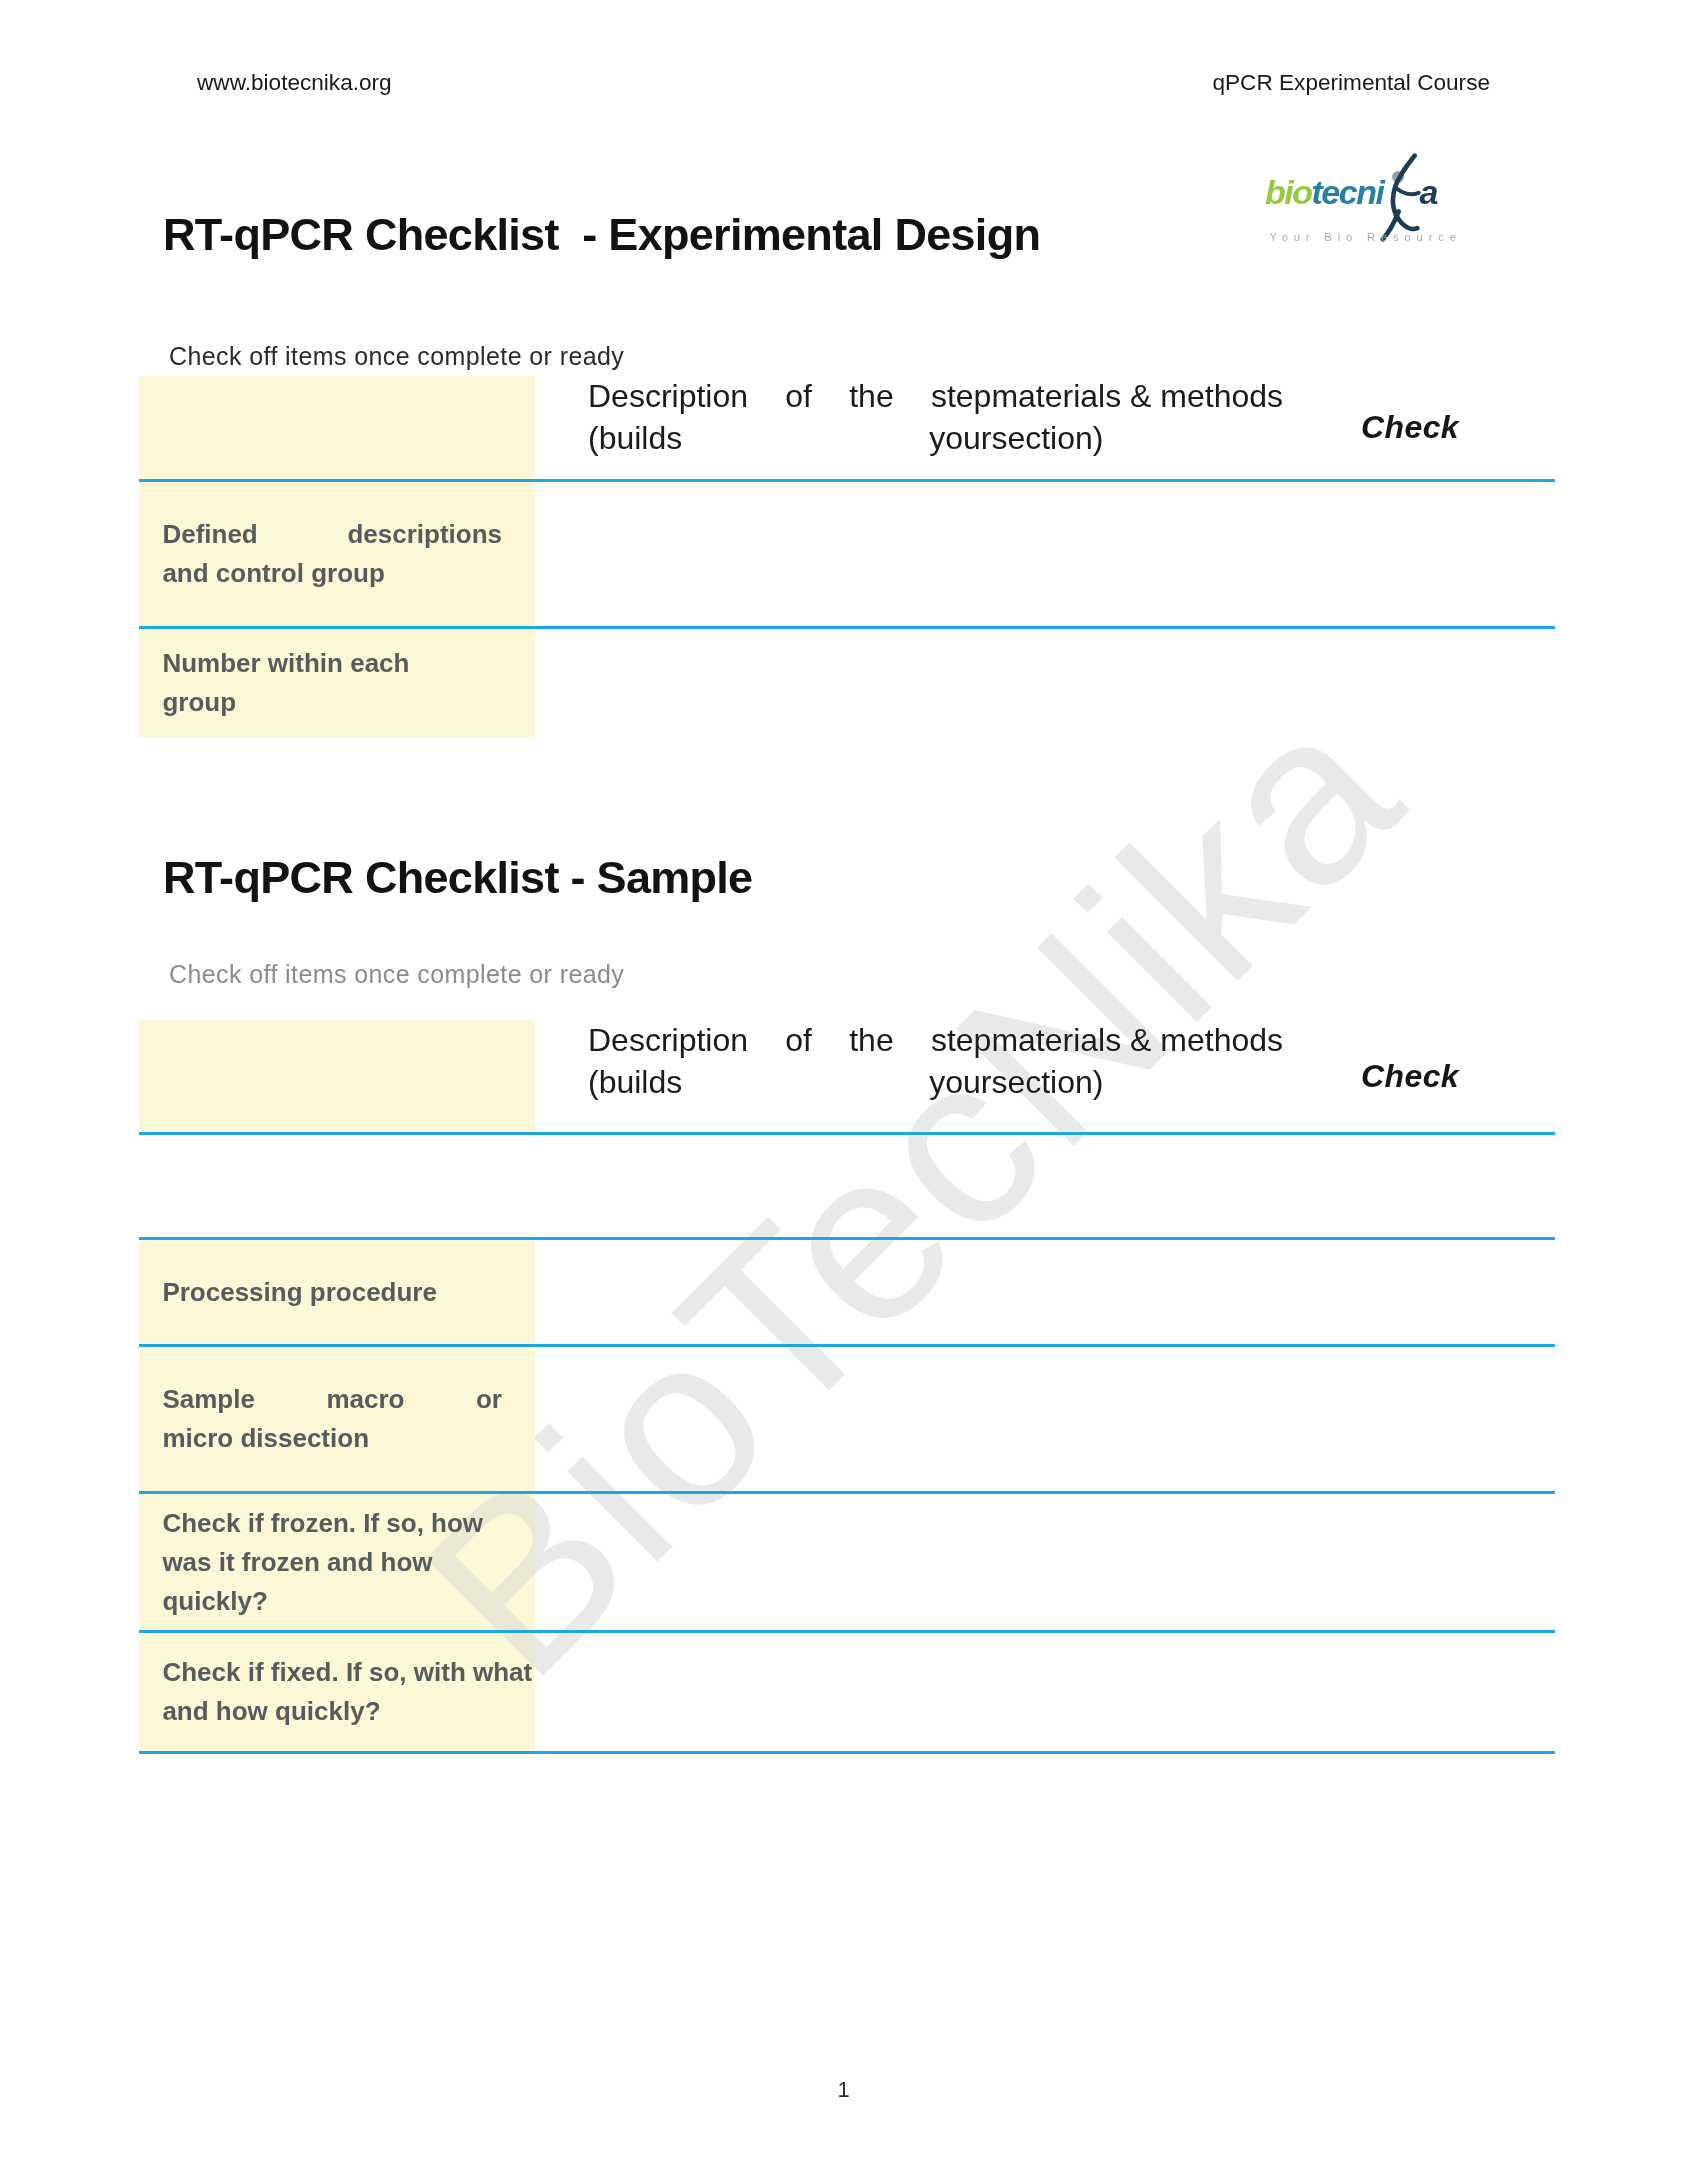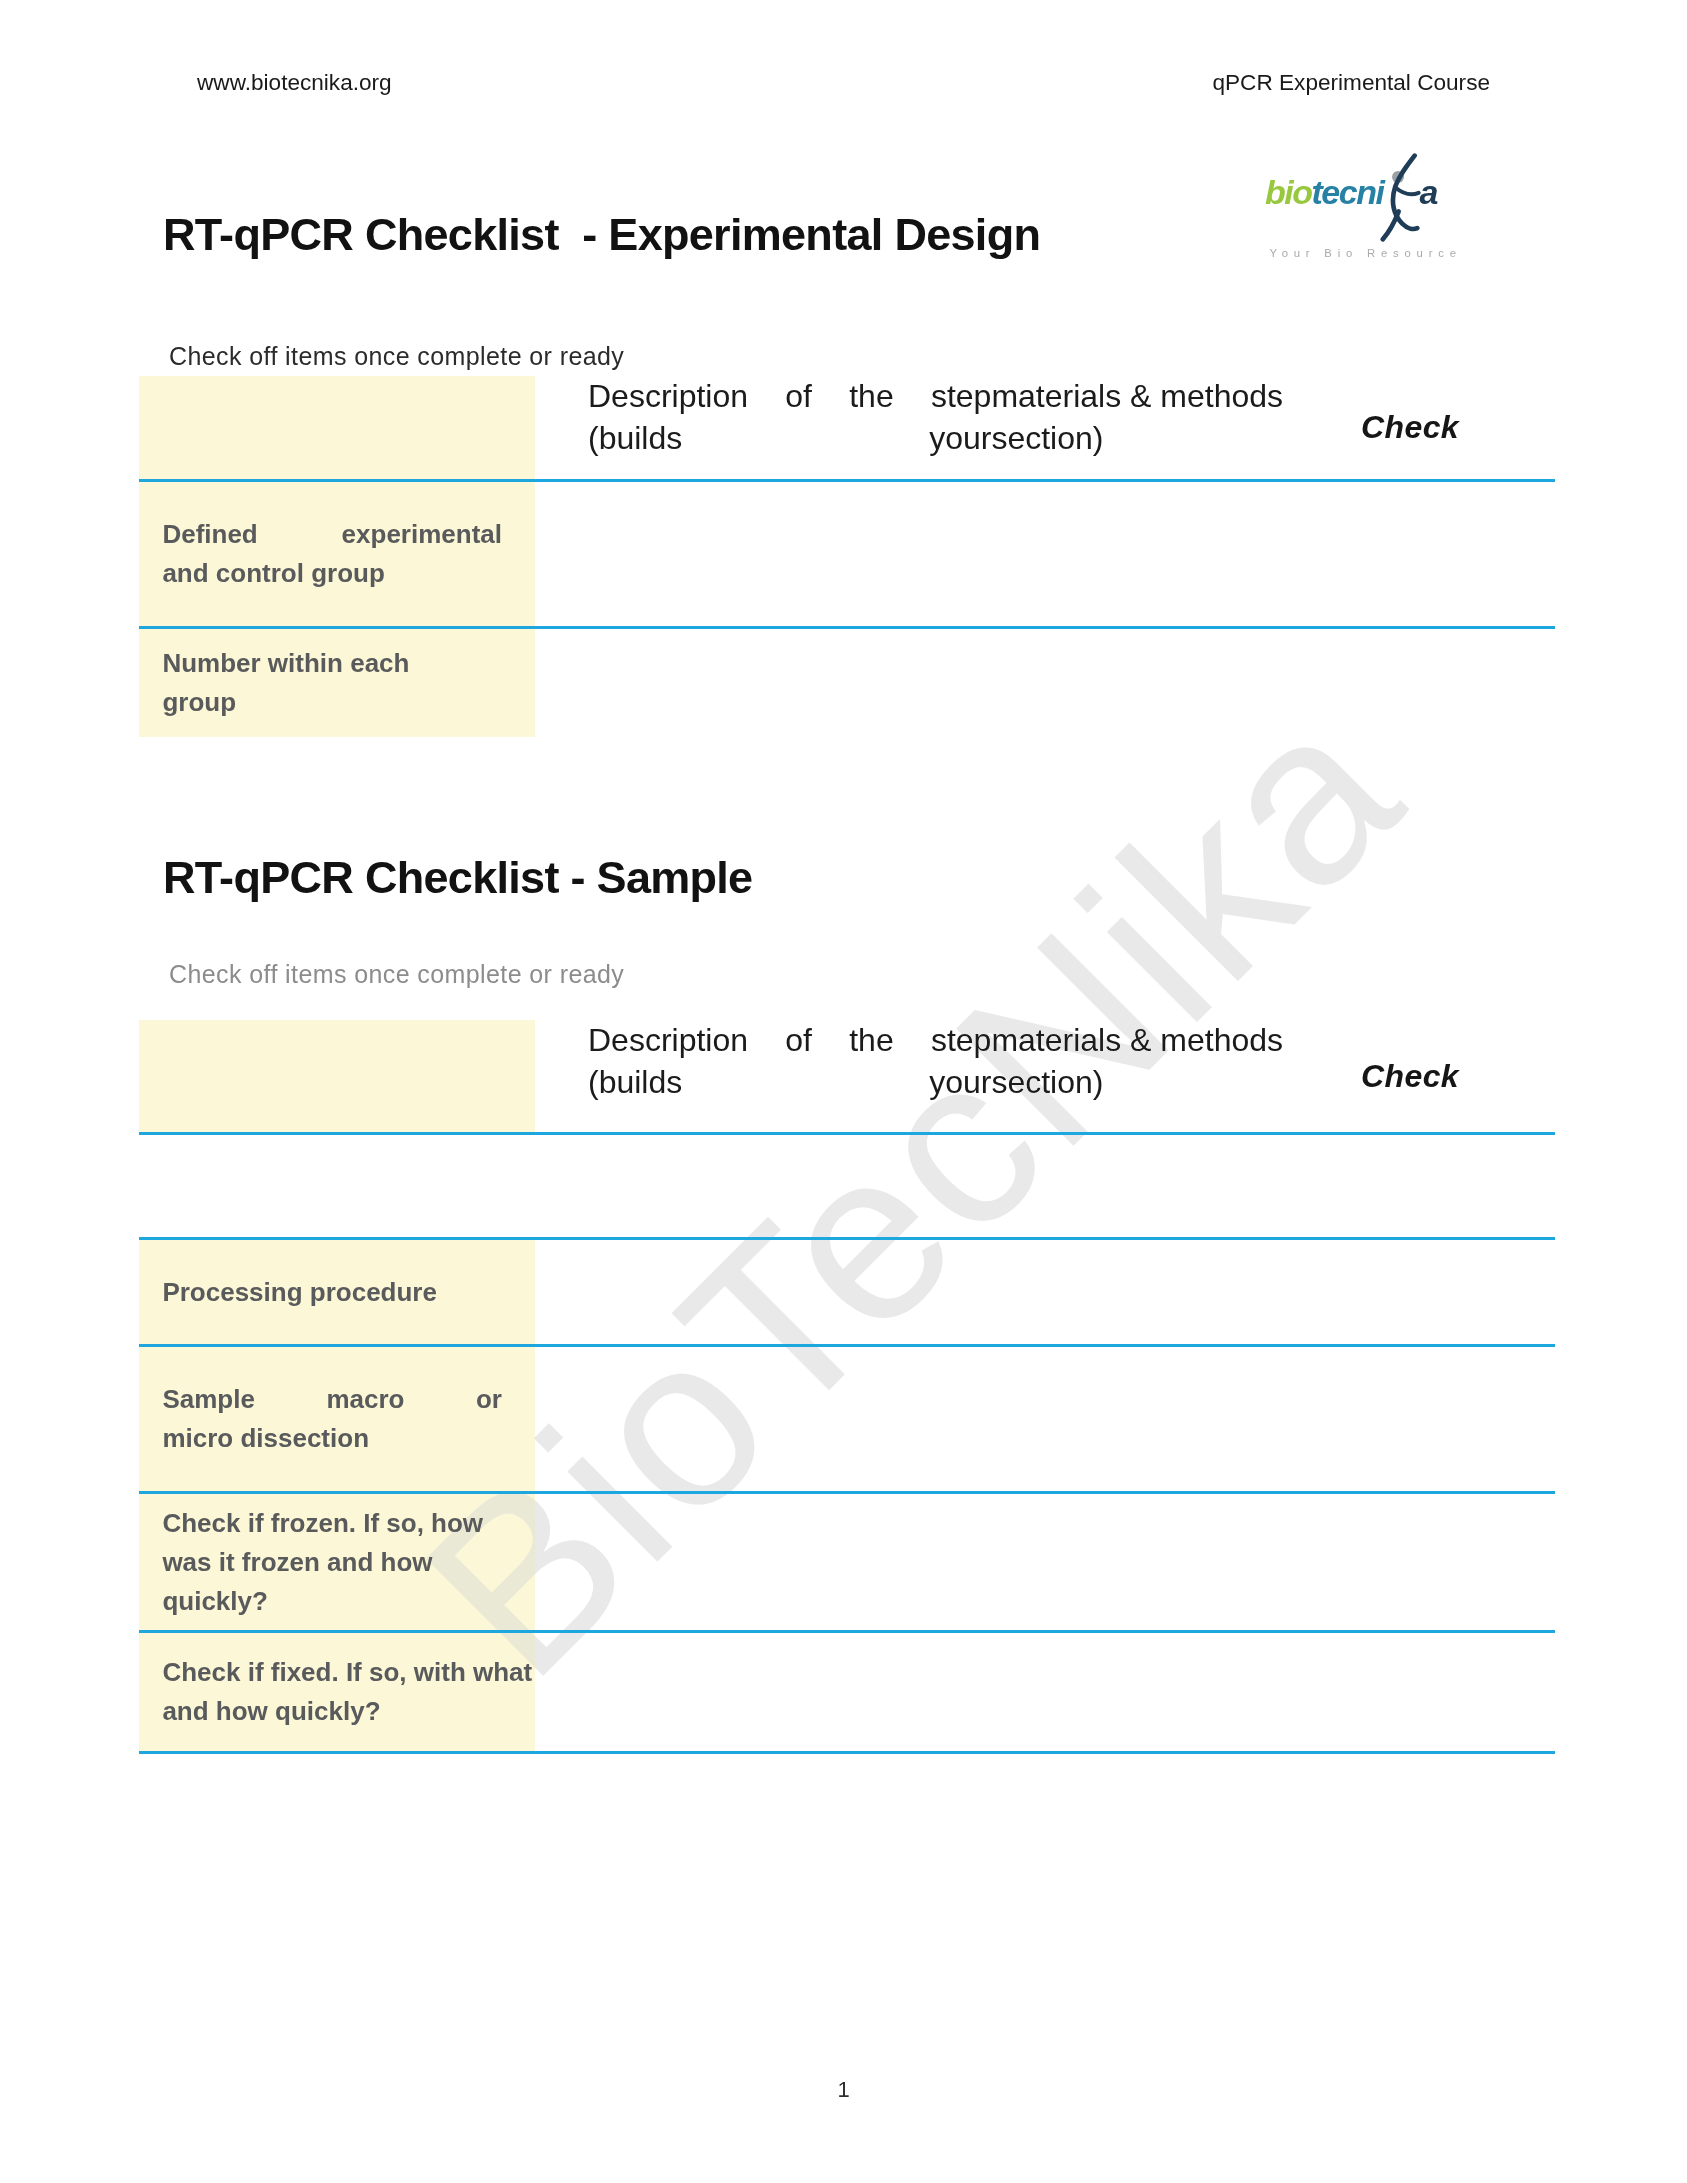--- a/index.html
+++ b/index.html
@@ -47,7 +47,7 @@
   .logo-figure{height:93px;width:42px;margin:-22px -1.5px -14.6px -4.4px;}
   .logo-tagline{
     font-size:11.3px;letter-spacing:5.8px;color:#A9A9A9;
-    margin-top:16px;padding-left:4.4px;white-space:nowrap;
+    margin-top:0;padding-left:4.4px;white-space:nowrap;
   }
 
   

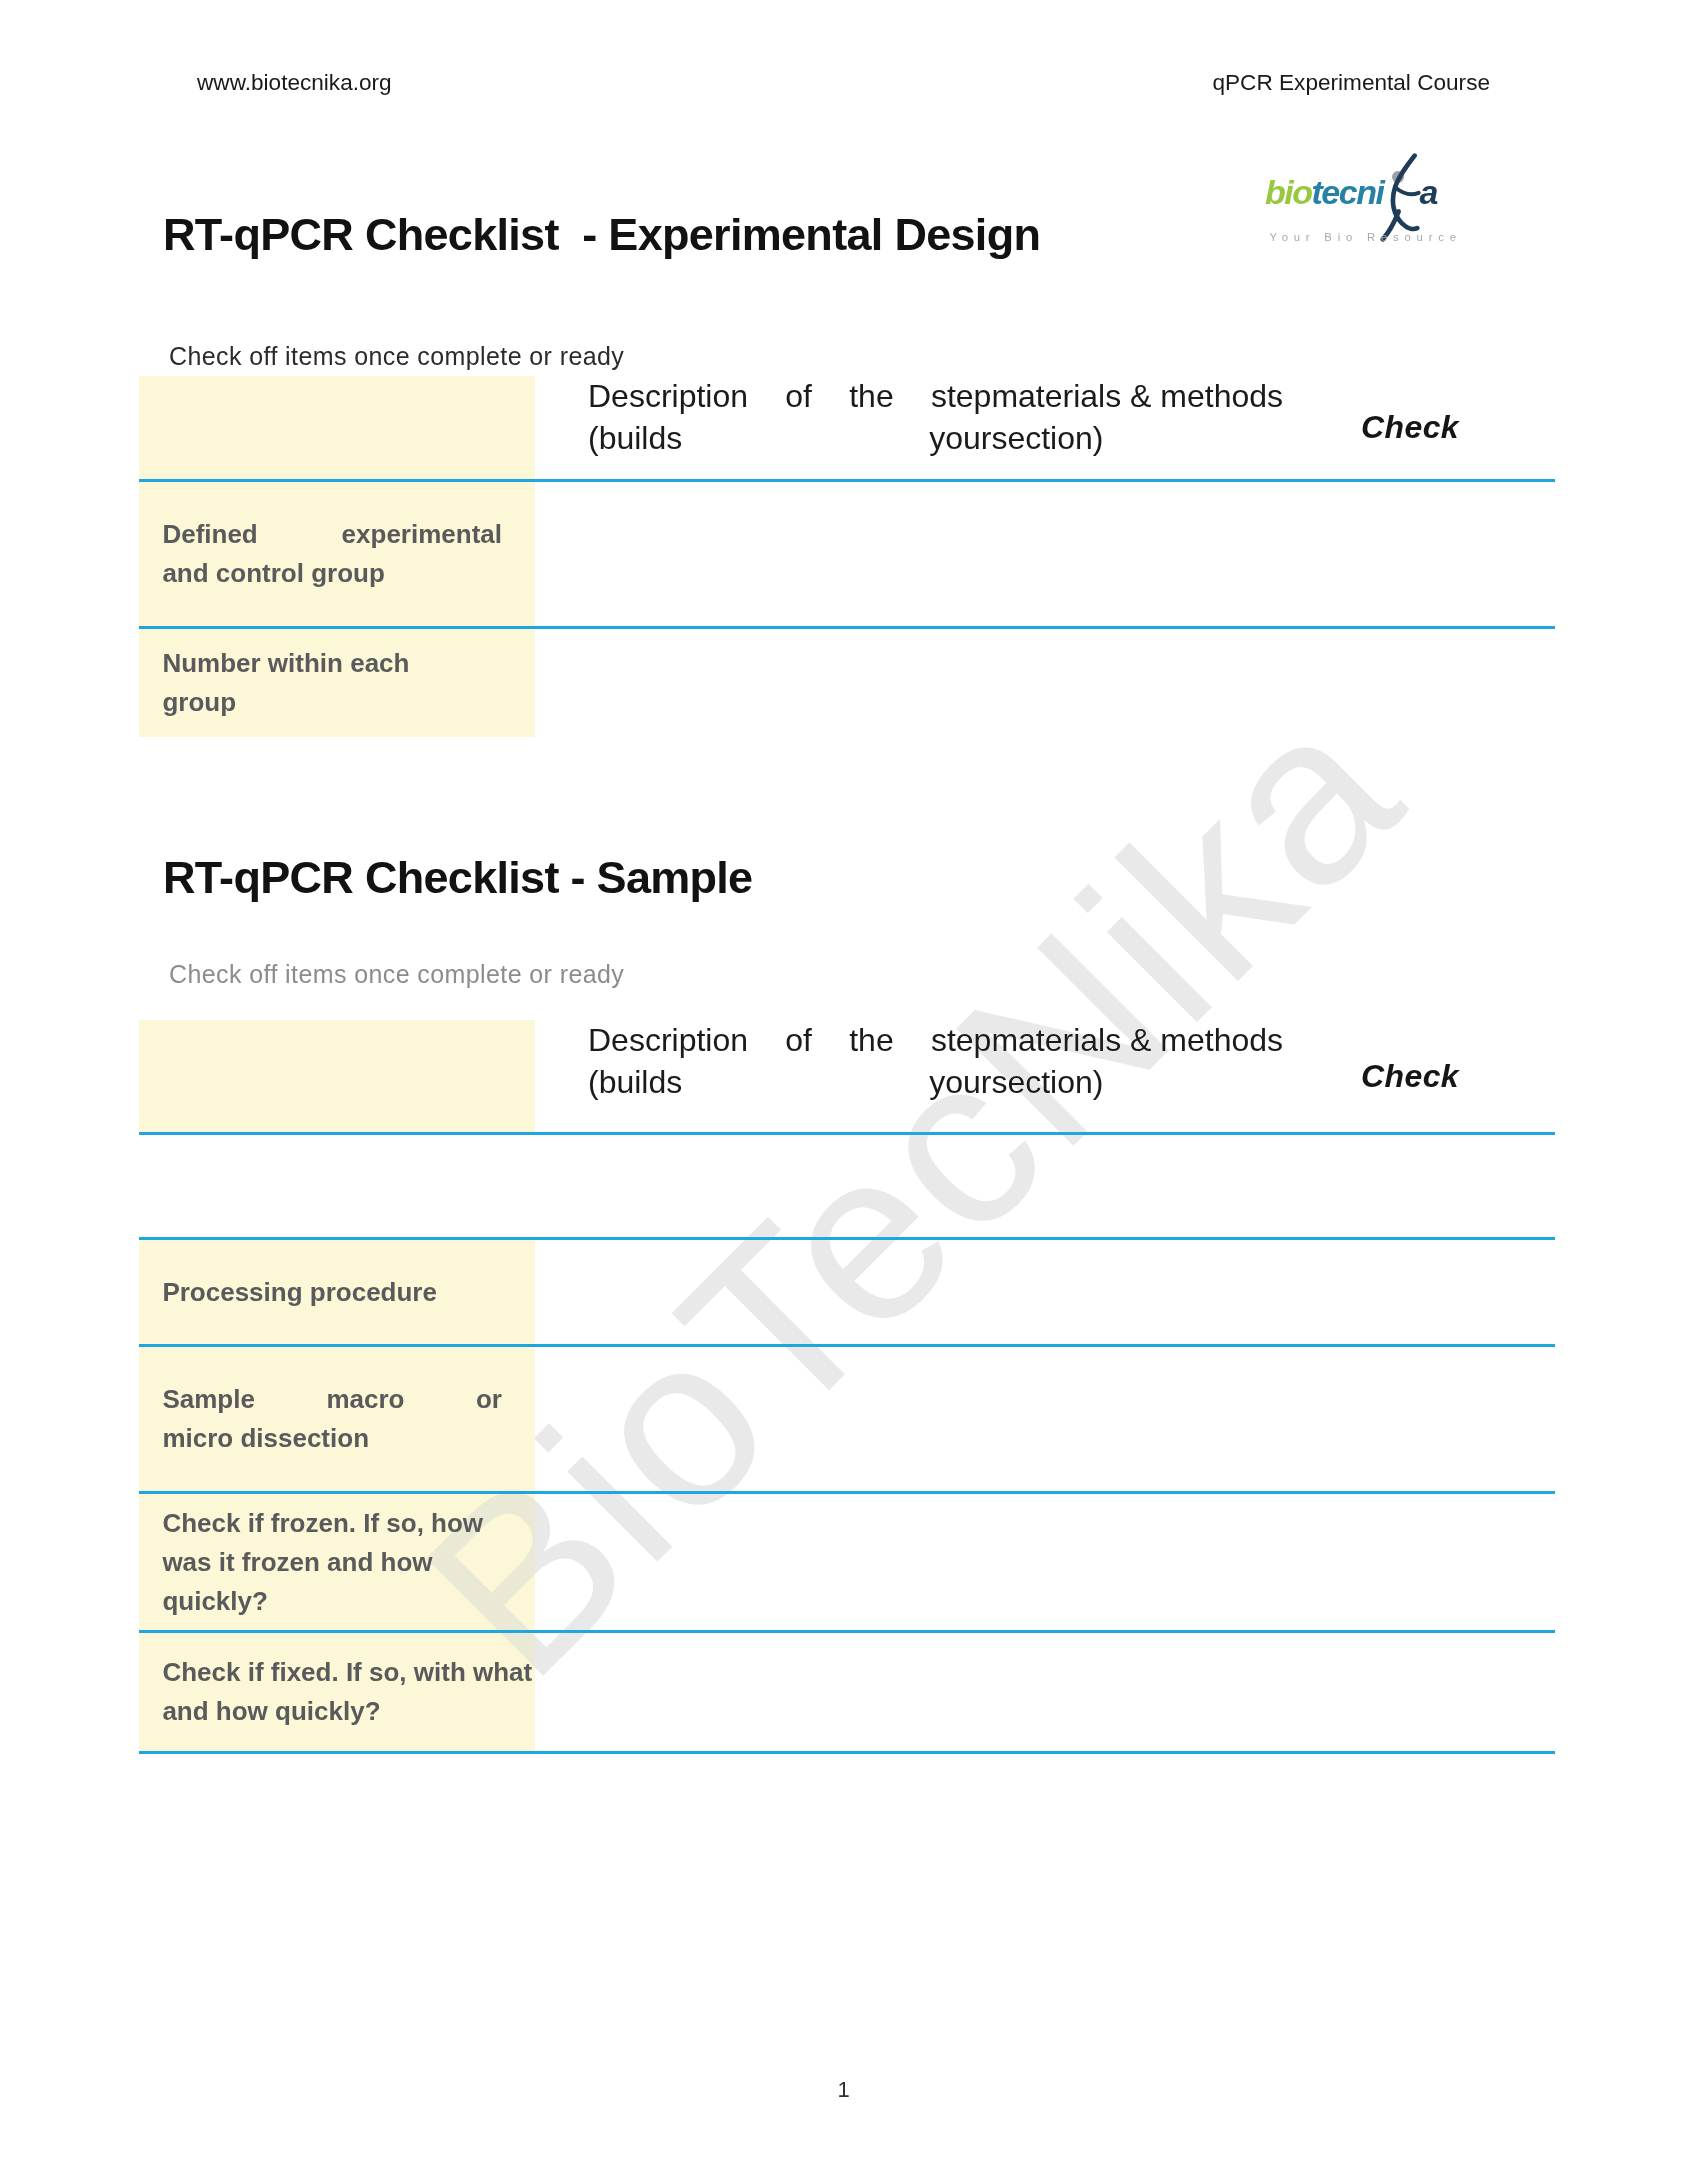--- a/index.html
+++ b/index.html
@@ -143,7 +143,7 @@
 
     <div class="tr" style="height:147px">
       <div class="cell-step">
-        <div class="label-line stretch">Defined experimental</div>
+        <div class="label-line stretch">Defined descriptions</div>
         <div class="label-line">and control group</div>
       </div>
       <div class="cell-desc"></div>

